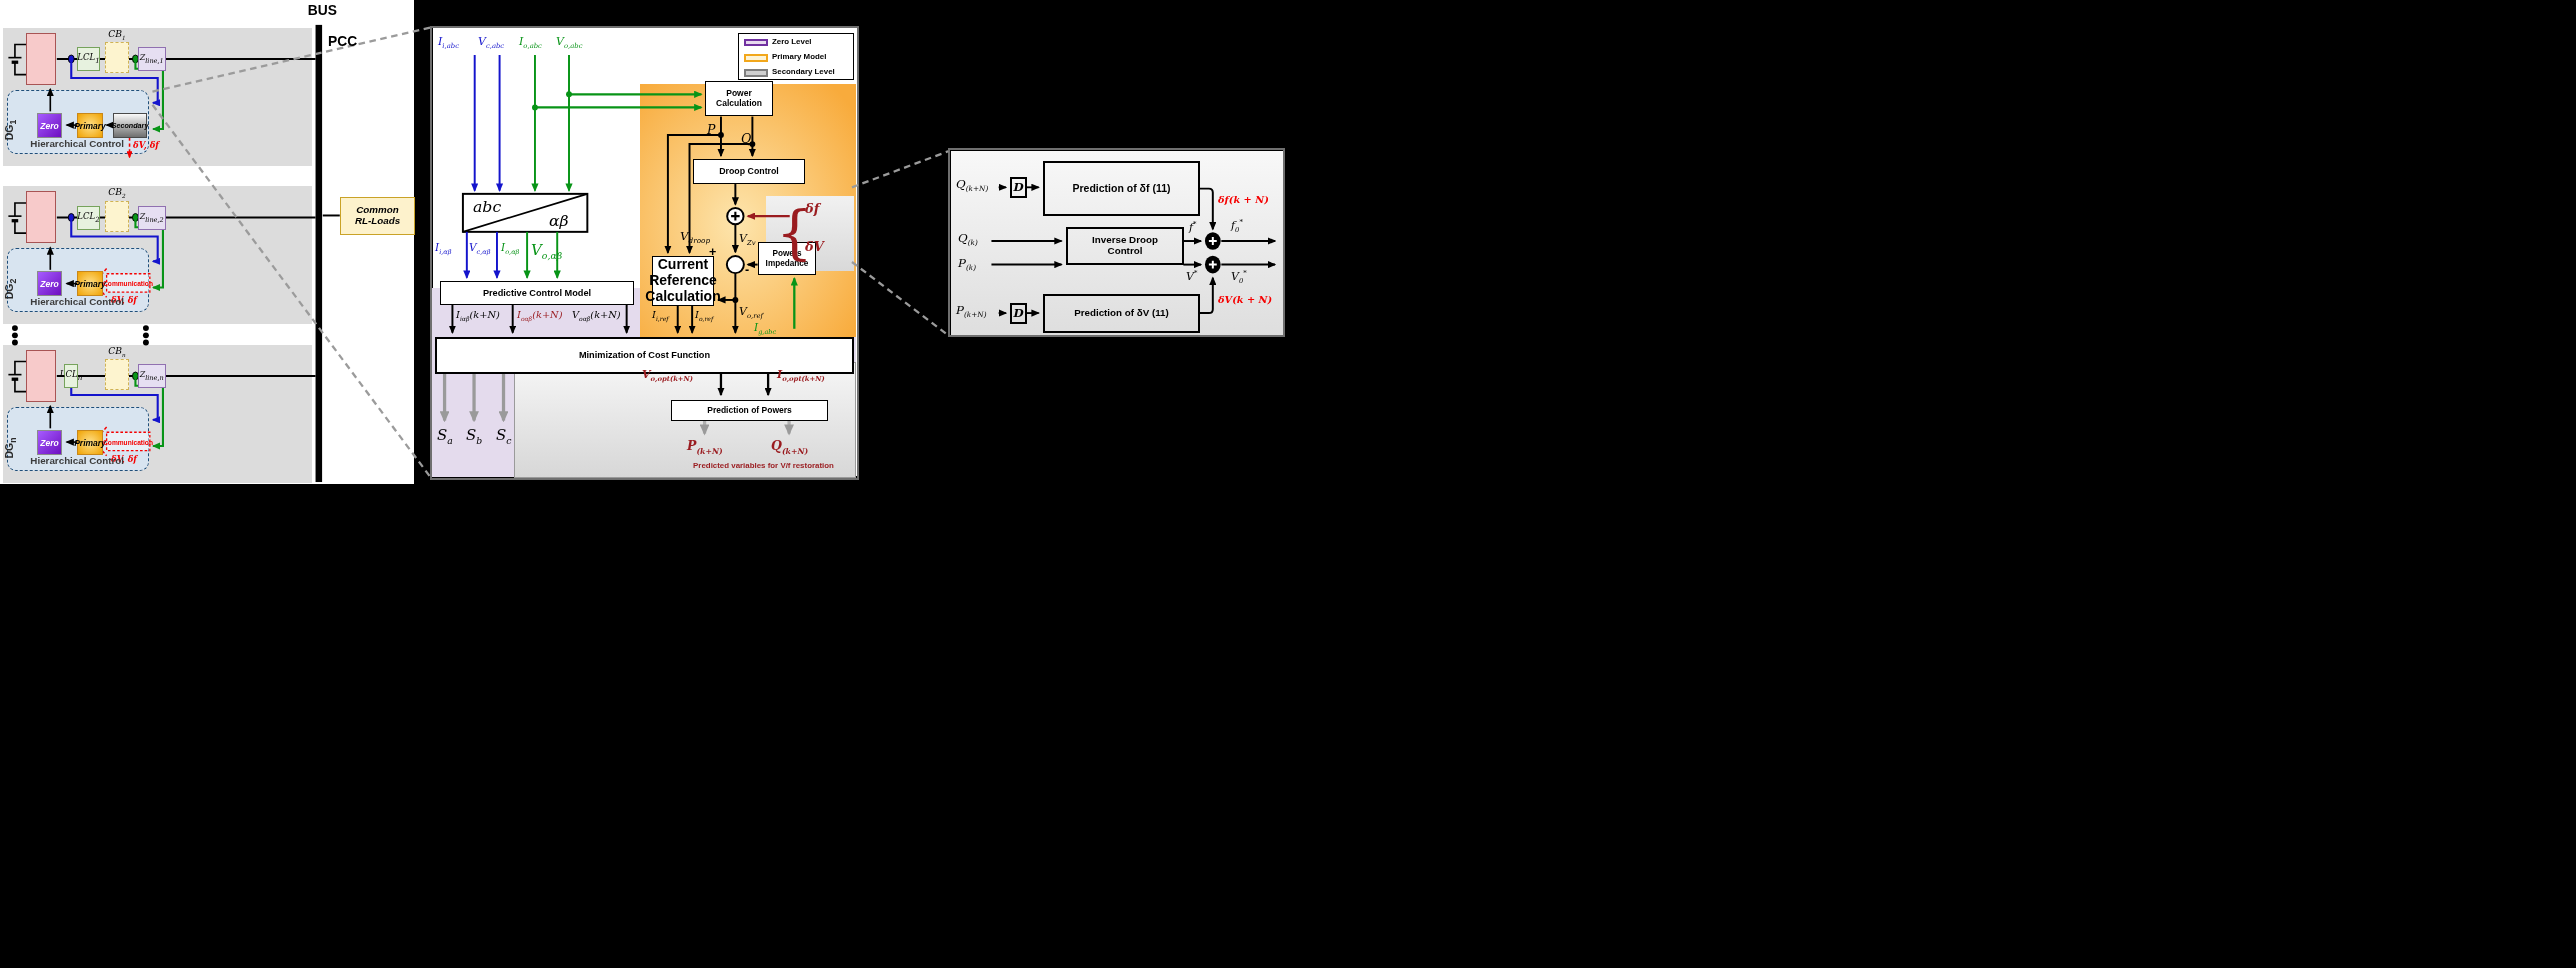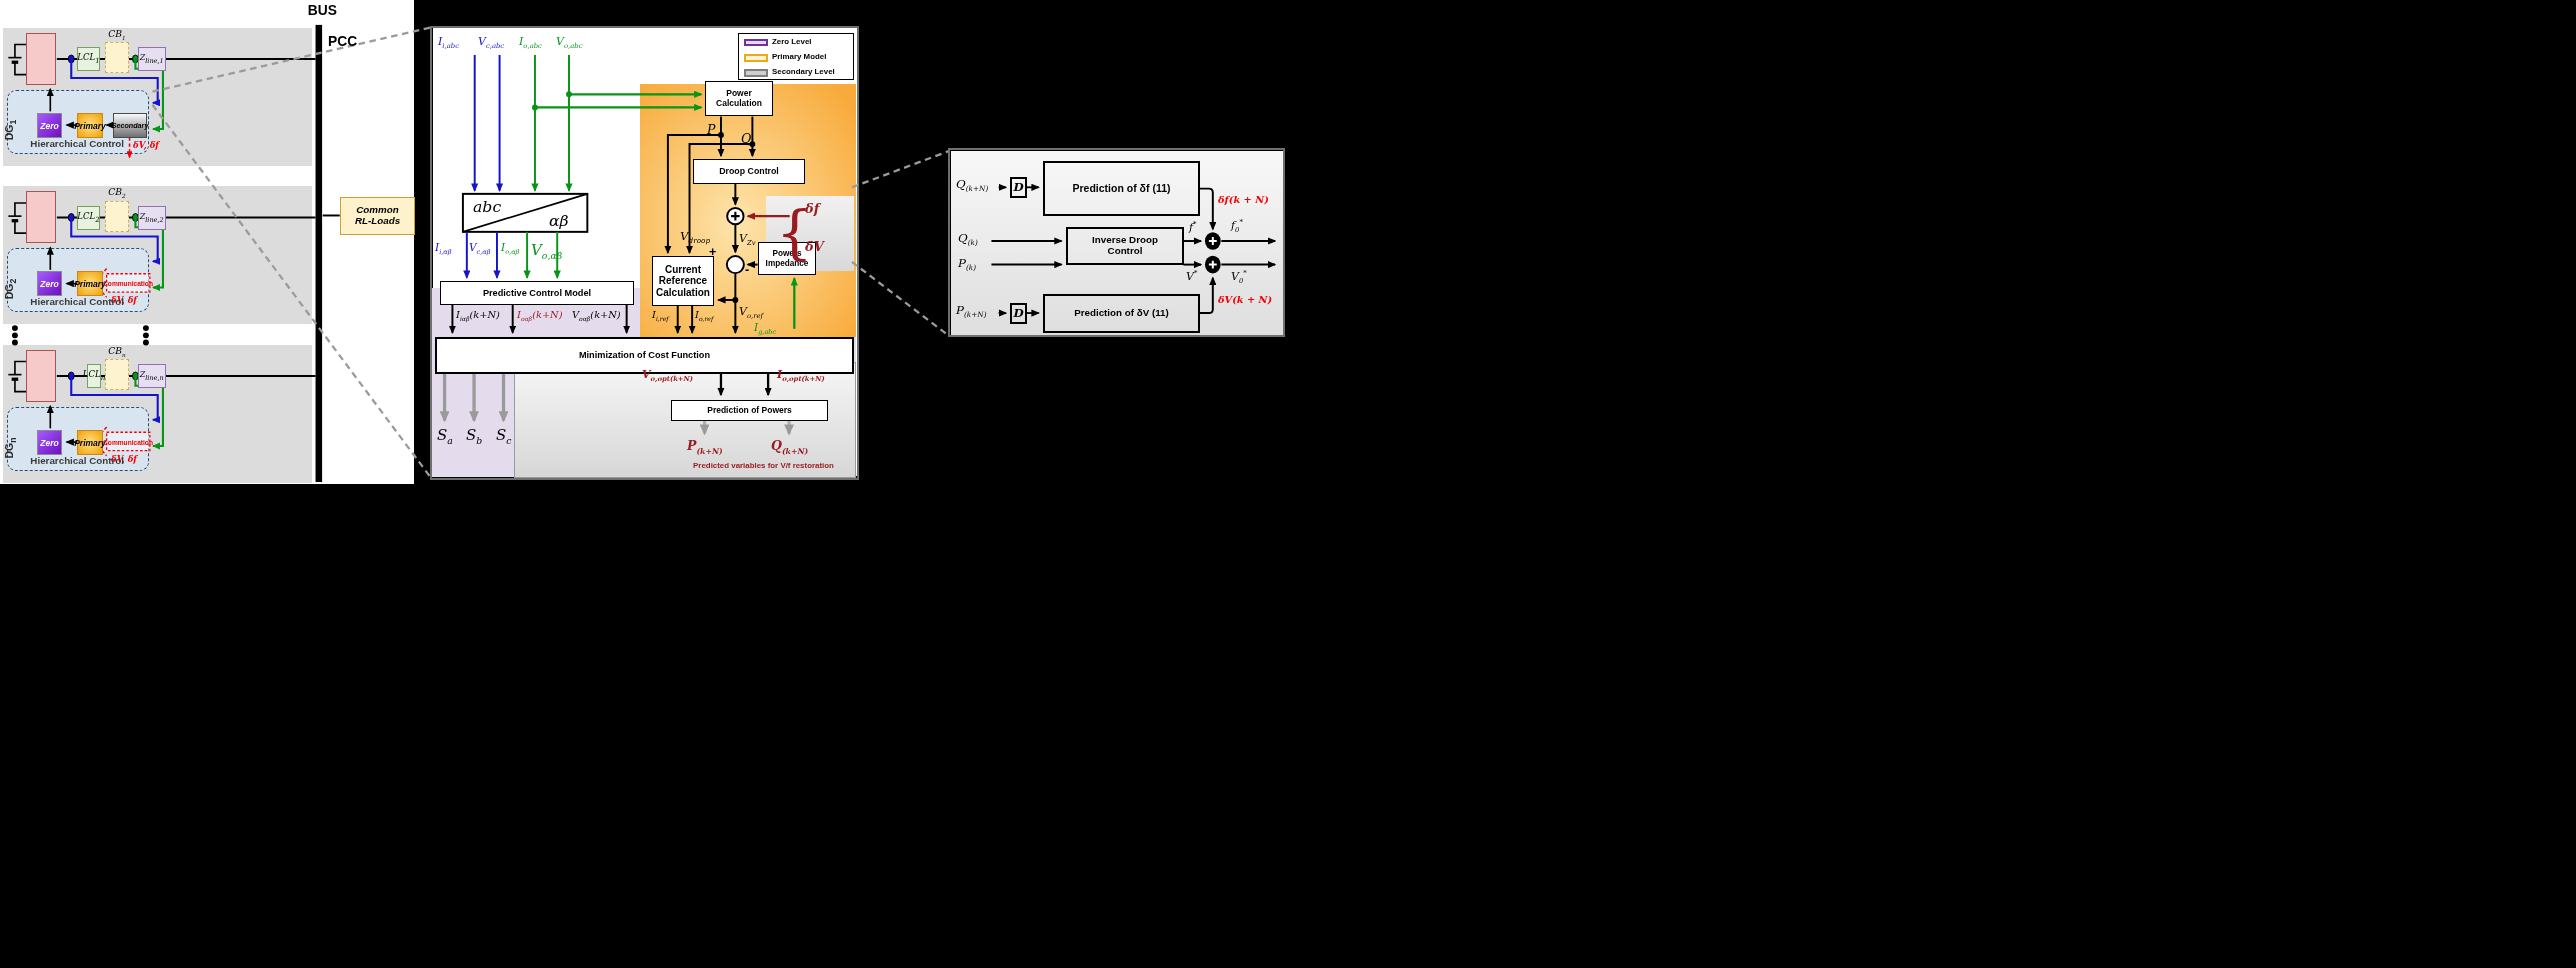--- a/index.html
+++ b/index.html
@@ -322,7 +322,7 @@
   <div class="box" style="left:758px;top:242px;width:58px;height:33px;font-size:8.2px">
       <div><span>Powers</span><br><span>Impedance</span></div>
     </div>
-  <div class="box" style="left:652px;top:256px;width:62px;height:50px;font-size:10px">
+  <div class="box" style="left:652px;top:256px;width:62px;height:50px;font-size:14px">
       <div><span>Current</span><br><span>Reference</span><br><span>Calculation</span></div>
     </div>
   <div class="box" style="left:440px;top:281px;width:194px;height:23.6px;font-size:9.2px">Predictive Control Model</div>

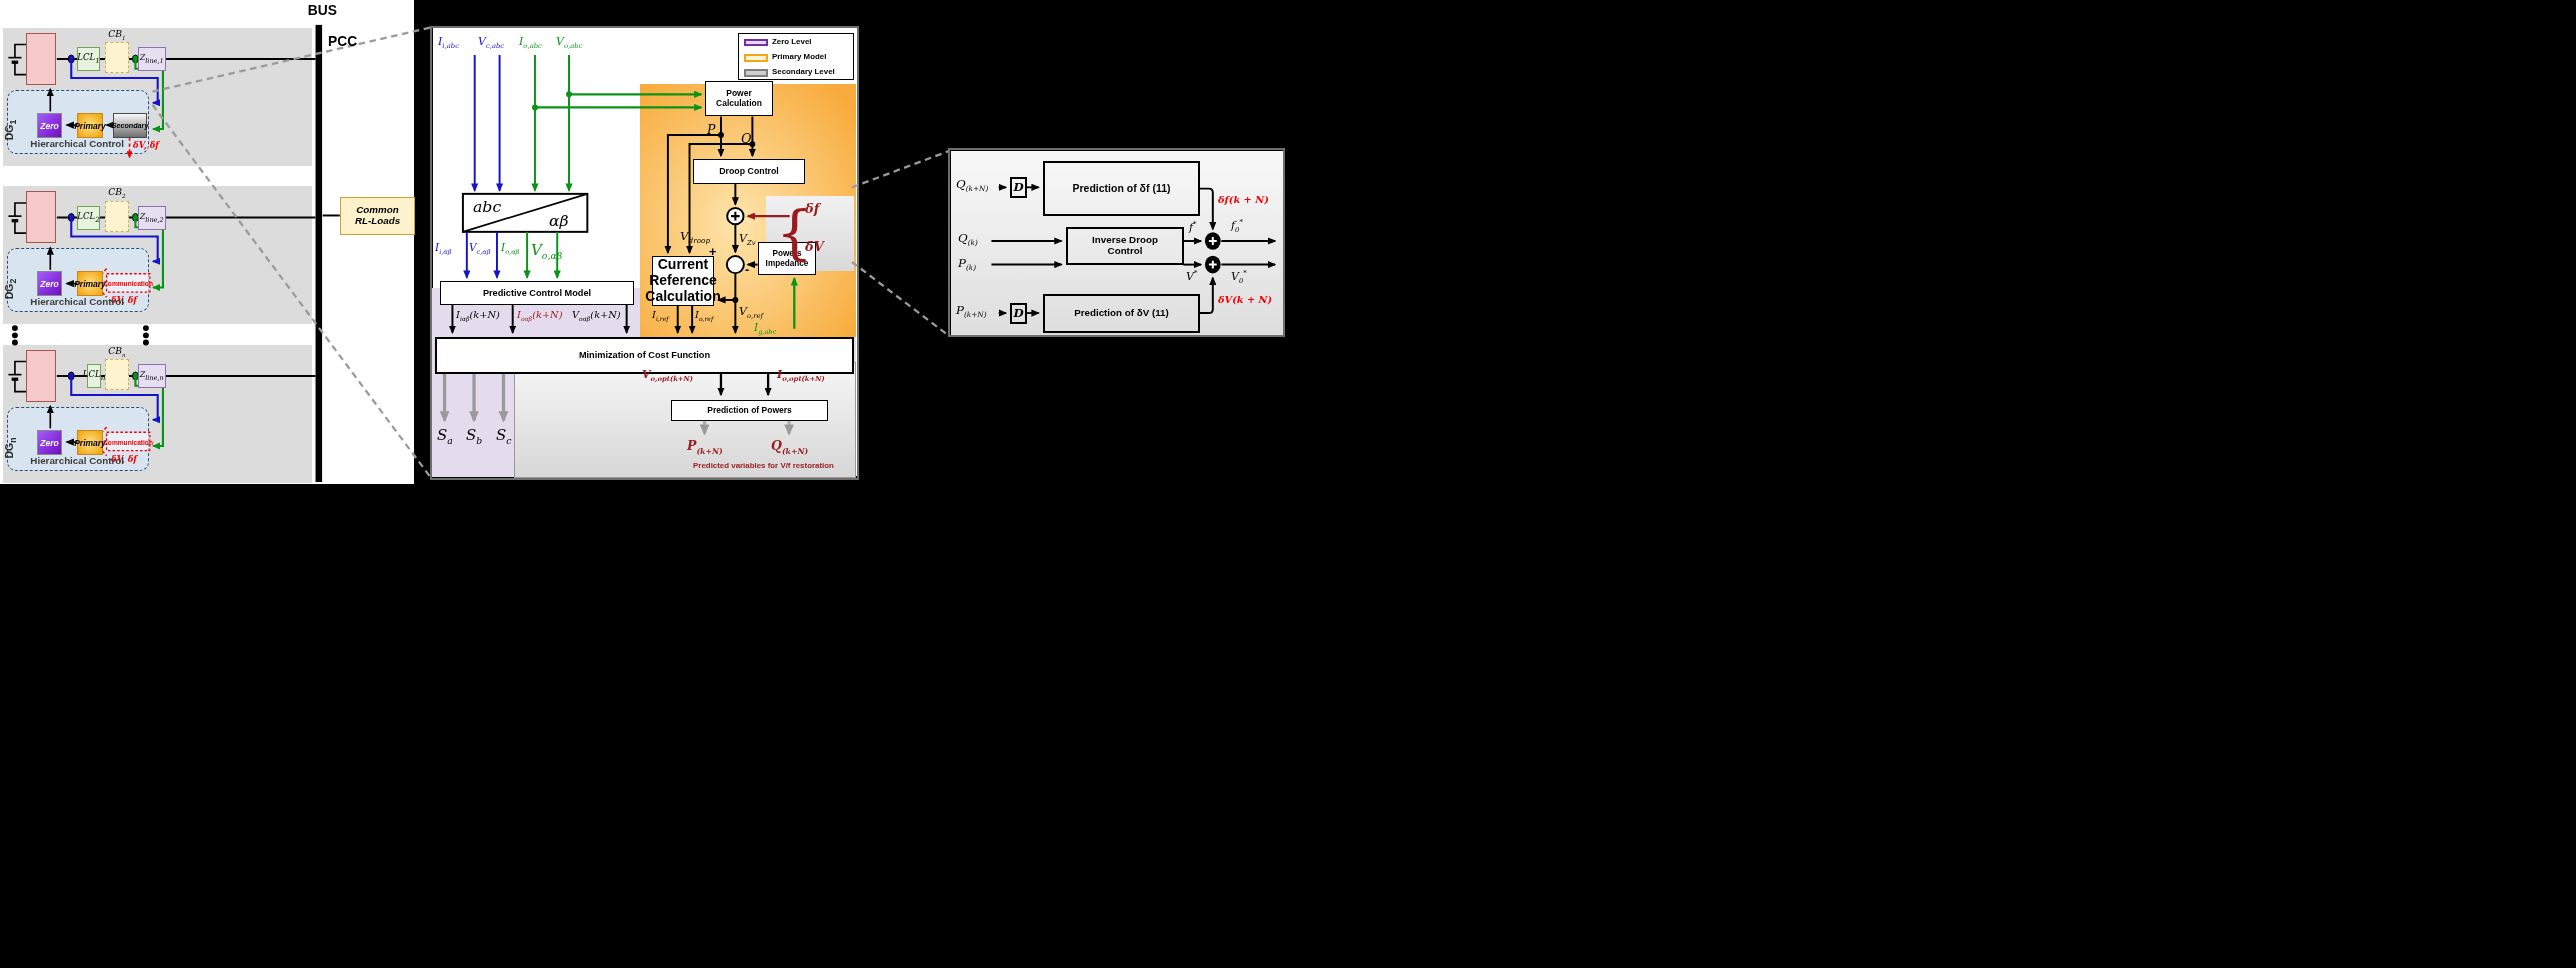--- a/index.html
+++ b/index.html
@@ -275,7 +275,7 @@
 
   <div>
     <div class="inv" style="left:26px;top:350px;width:30px;height:52px"></div>
-    <div class="lcl" style="left:87px;top:364px;width:14px;height:23.6px">
+    <div class="lcl" style="left:64px;top:364px;width:14px;height:23.6px">
         <span><span>LCL</span><sub>n</sub></span>
       </div>
     <div class="cbx" style="left:105px;top:359px;width:23.6px;height:31px"></div>

